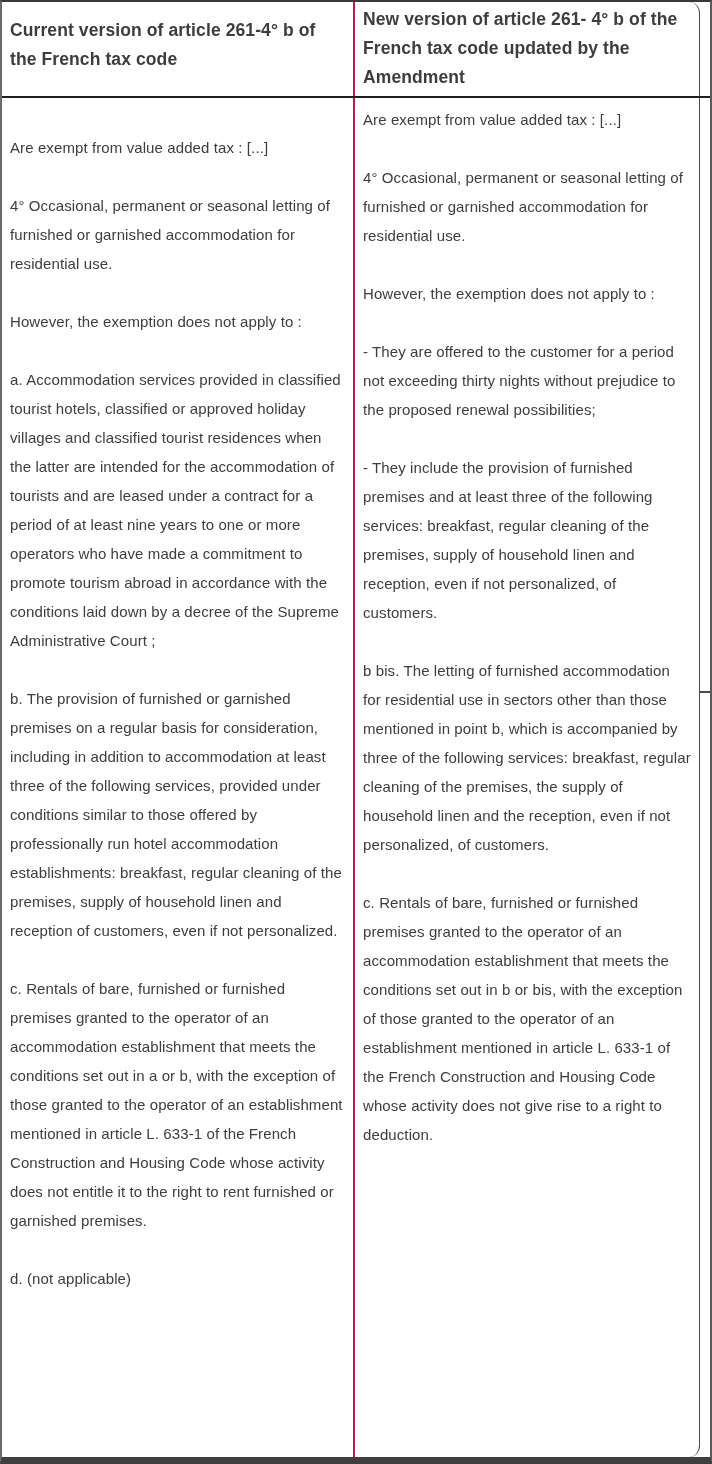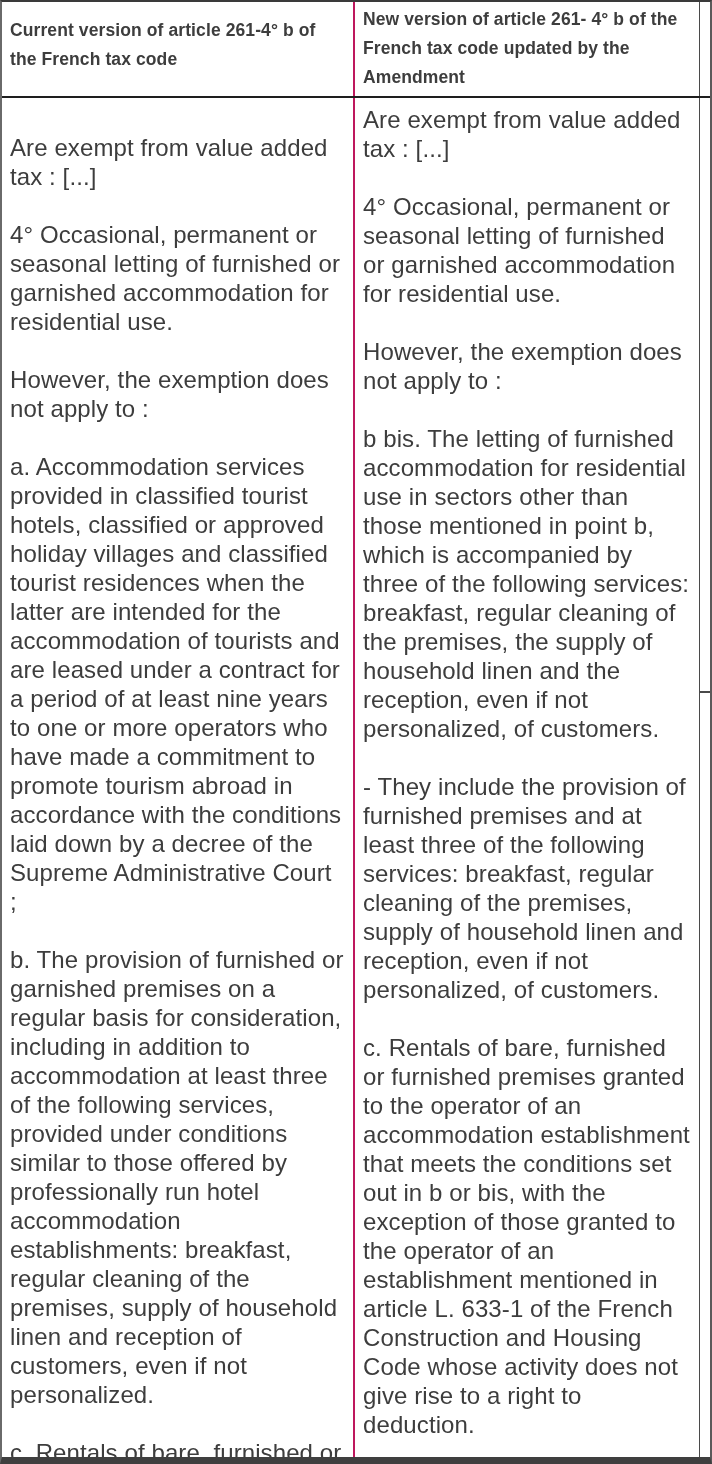--- a/index.html
+++ b/index.html
@@ -20,7 +20,7 @@
   .table { display:flex; height:100%; }
   .col { display:flex; flex-direction:column; box-sizing:border-box; background:#fff; }
   .col-current { width:353px; border-right:2px solid #be185d; }
-  .col-new { width:345px; border-right:1px solid #4a4a4a; }
+  .col-new { width:345px; border-right:1px solid #4a4a4a;border-radius:11px; }
   .gutter { flex:1; background:#fff; }
   .cell { box-sizing:border-box; padding:0 8px; }
   .header-cell {

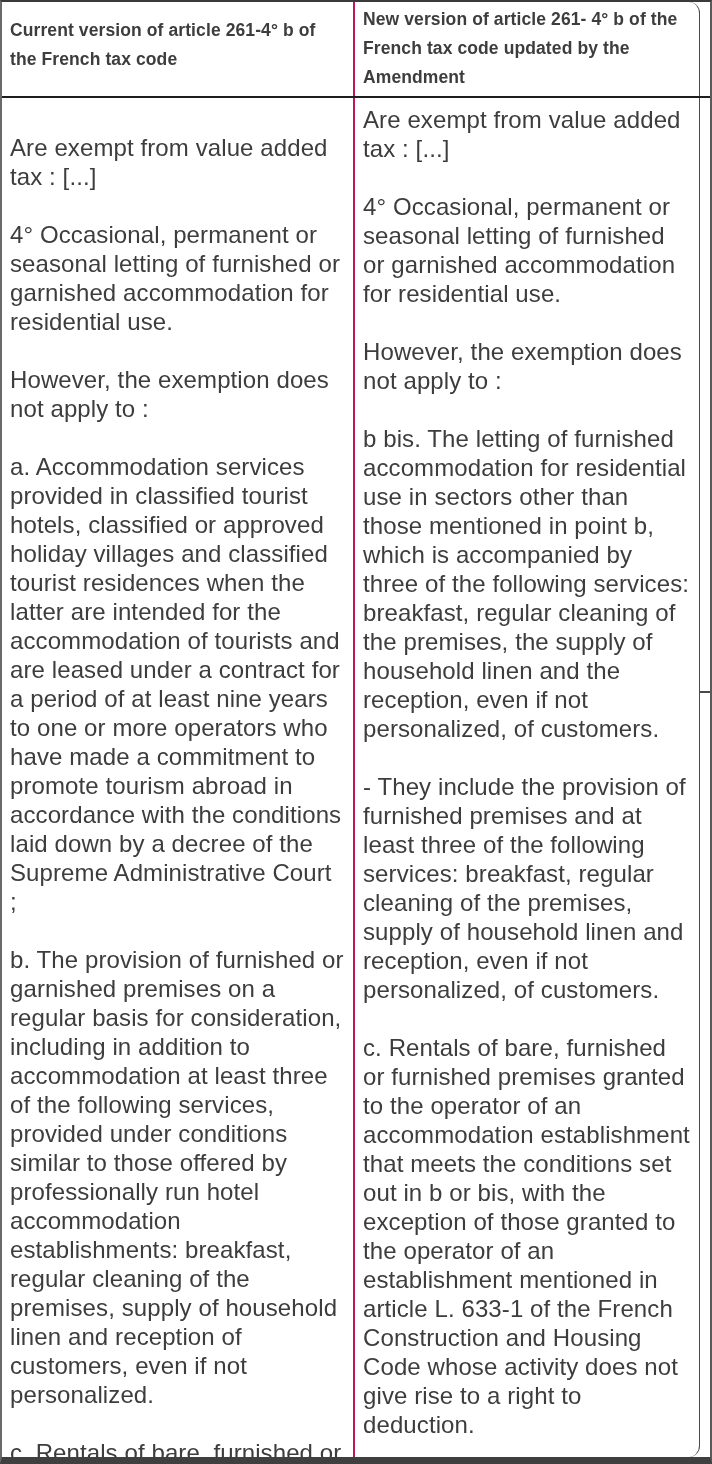--- a/index.html
+++ b/index.html
@@ -38,7 +38,7 @@
   }
   .body-cell {
     flex:1;
-    font-size:24px;
+    font-size:15px;
     line-height:29px;
     letter-spacing:0.1px;
     overflow:hidden;

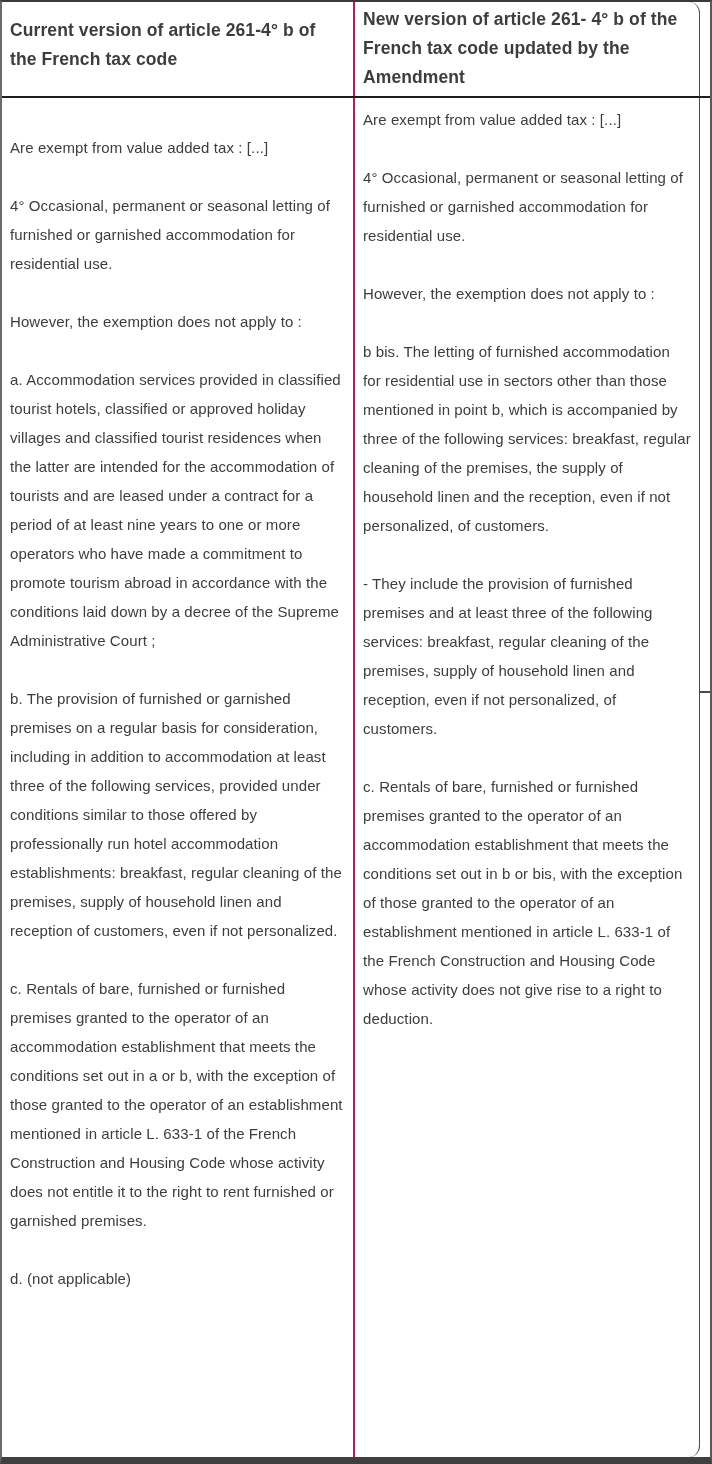--- a/index.html
+++ b/index.html
@@ -76,6 +76,7 @@
           <p>Are exempt from value added tax : [...]</p>
           <p>4° Occasional, permanent or seasonal letting of furnished or garnished accommodation for residential use.</p>
           <p>However, the exemption does not apply to :</p>
+          <p>- They are offered to the customer for a period not exceeding thirty nights without prejudice to the proposed renewal possibilities;</p>
           <p>b bis. The letting of furnished accommodation for residential use in sectors other than those mentioned in point b, which is accompanied by three of the following services: breakfast, regular cleaning of the premises, the supply of household linen and the reception, even if not personalized, of customers.</p>
           <p>- They include the provision of furnished premises and at least three of the following services: breakfast, regular cleaning of the premises, supply of household linen and reception, even if not personalized, of customers.</p>
           <p>c. Rentals of bare, furnished or furnished premises granted to the operator of an accommodation establishment that meets the conditions set out in b or bis, with the exception of those granted to the operator of an establishment mentioned in article L. 633-1 of the French Construction and Housing Code whose activity does not give rise to a right to deduction.</p>

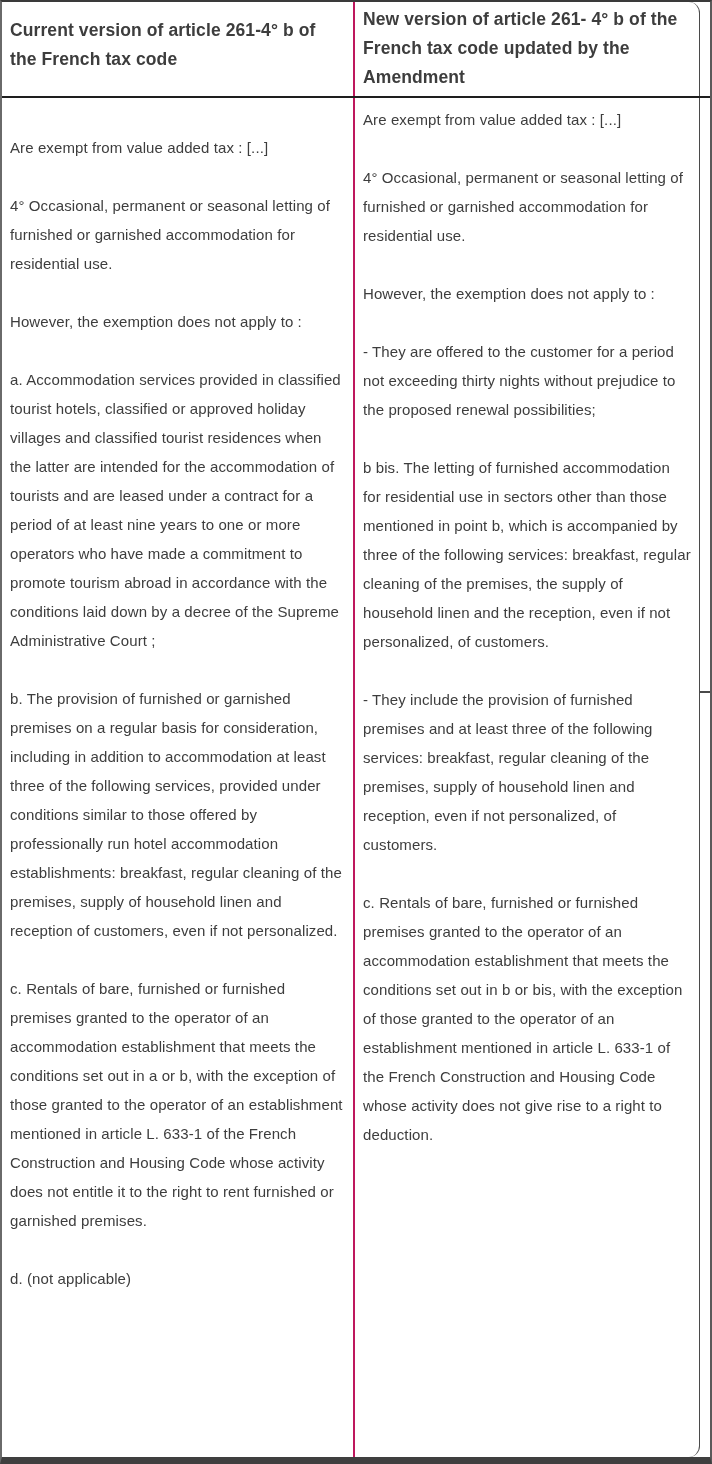--- a/index.html
+++ b/index.html
@@ -77,8 +77,8 @@
           <p>4° Occasional, permanent or seasonal letting of furnished or garnished accommodation for residential use.</p>
           <p>However, the exemption does not apply to :</p>
           <p>- They are offered to the customer for a period not exceeding thirty nights without prejudice to the proposed renewal possibilities;</p>
+          <p>- They include the provision of furnished premises and at least three of the following services: breakfast, regular cleaning of the premises, supply of household linen and reception, even if not personalized, of customers.</p>
           <p>b bis. The letting of furnished accommodation for residential use in sectors other than those mentioned in point b, which is accompanied by three of the following services: breakfast, regular cleaning of the premises, the supply of household linen and the reception, even if not personalized, of customers.</p>
-          <p>- They include the provision of furnished premises and at least three of the following services: breakfast, regular cleaning of the premises, supply of household linen and reception, even if not personalized, of customers.</p>
           <p>c. Rentals of bare, furnished or furnished premises granted to the operator of an accommodation establishment that meets the conditions set out in b or bis, with the exception of those granted to the operator of an establishment mentioned in article L. 633-1 of the French Construction and Housing Code whose activity does not give rise to a right to deduction.</p>
         </div>
     </div>

